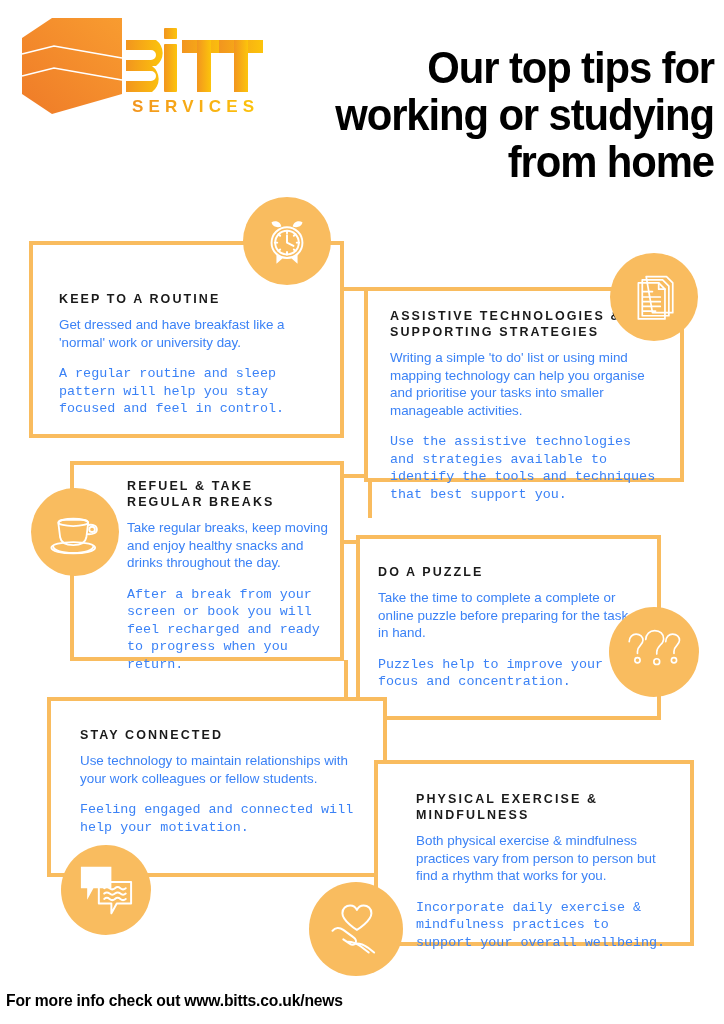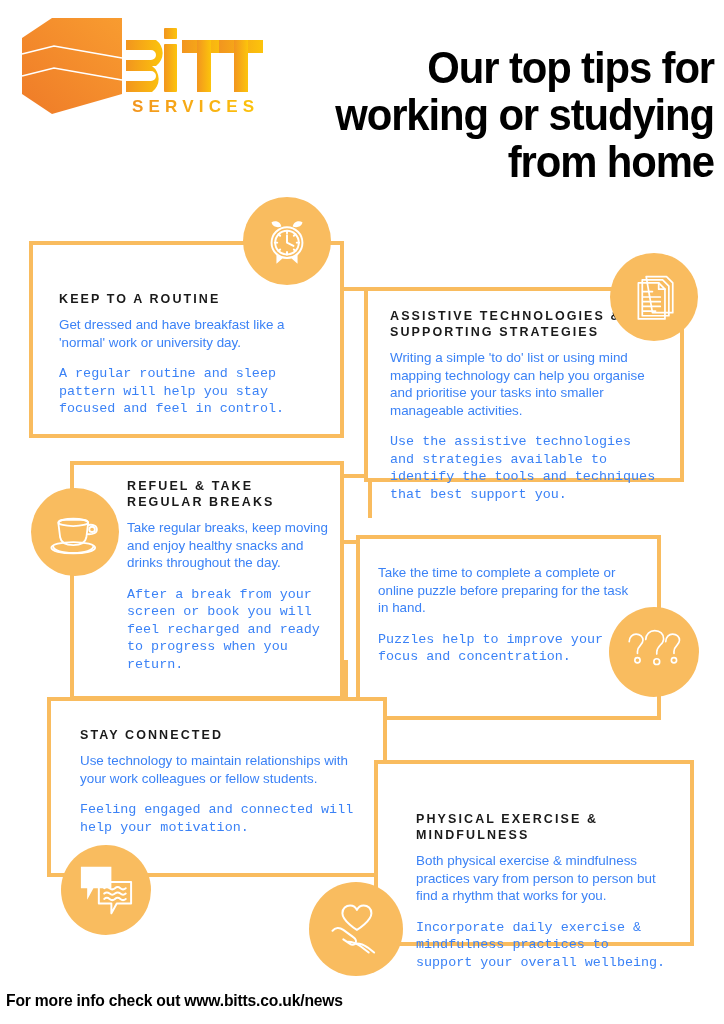--- a/index.html
+++ b/index.html
@@ -217,7 +217,7 @@
     </svg>
   </div>
 
-  <div class="card" style="left:70px; top:461px; width:274px; height:239px;">
+  <div class="card" style="left:70px; top:461px; width:274px; height:200px;">
     <div class="card-inner" style="padding:13px 12px 0 53px;">
       <div class="card-title">REFUEL &amp; TAKE REGULAR BREAKS</div>
       <div class="card-body">

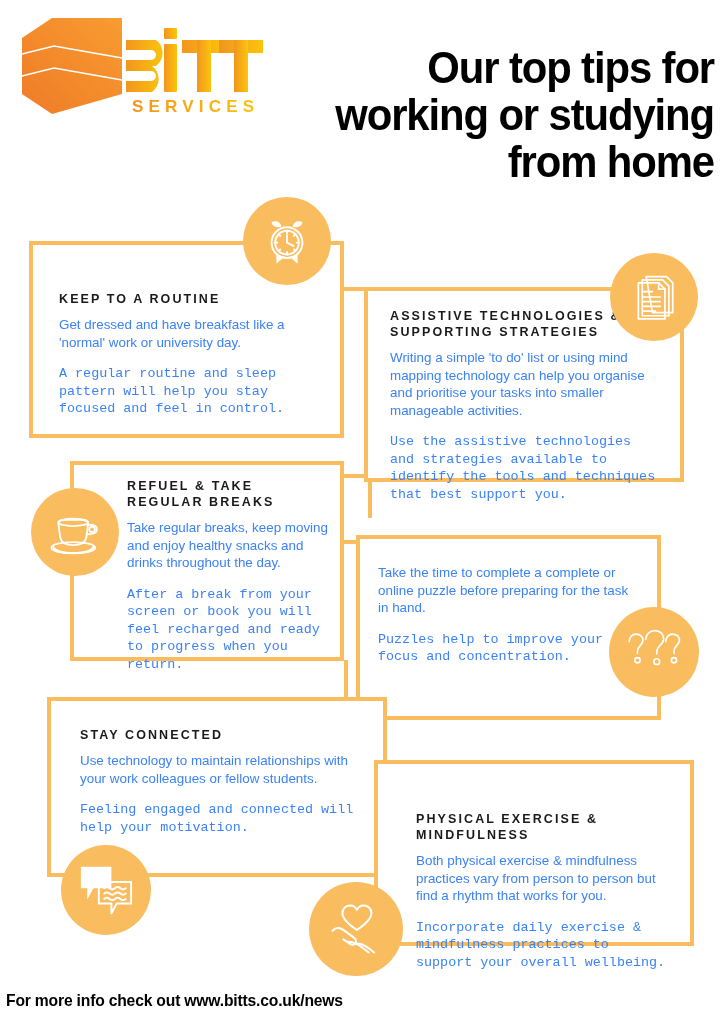--- a/index.html
+++ b/index.html
@@ -241,6 +241,7 @@
 
   <div class="card" style="left:356px; top:535px; width:305px; height:185px;">
     <div class="card-inner" style="padding:25px 24px 0 18px;">
+      <div class="card-title">DO A PUZZLE</div>
       <div class="card-body">
         <p>Take the time to complete a complete or online puzzle before preparing for the task in hand.</p>
         <p>Puzzles help to improve your focus and concentration.</p>

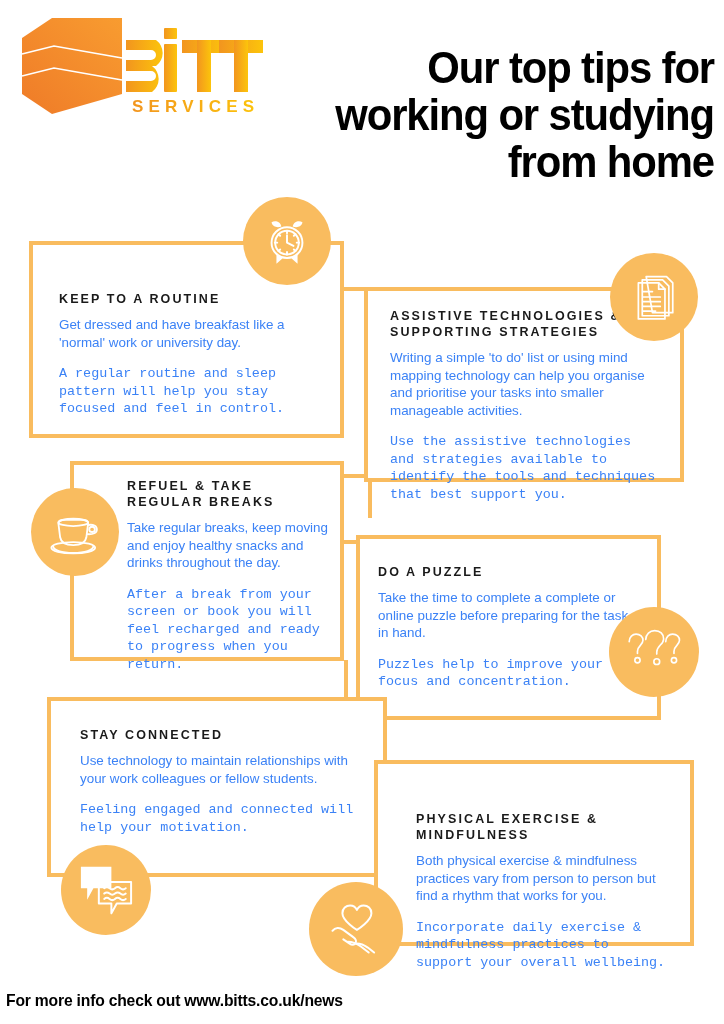--- a/index.html
+++ b/index.html
@@ -283,7 +283,7 @@
   </div>
 
   <div class="card" style="left:374px; top:760px; width:320px; height:186px;">
-    <div class="card-inner" style="padding:27px 20px 0 38px;margin-top:20px;">
+    <div class="card-inner" style="padding:27px 20px 0 38px;">
       <div class="card-title">PHYSICAL EXERCISE &amp; MINDFULNESS</div>
       <div class="card-body">
         <p>Both physical exercise &amp; mindfulness practices vary from person to person but find a rhythm that works for you.</p>

